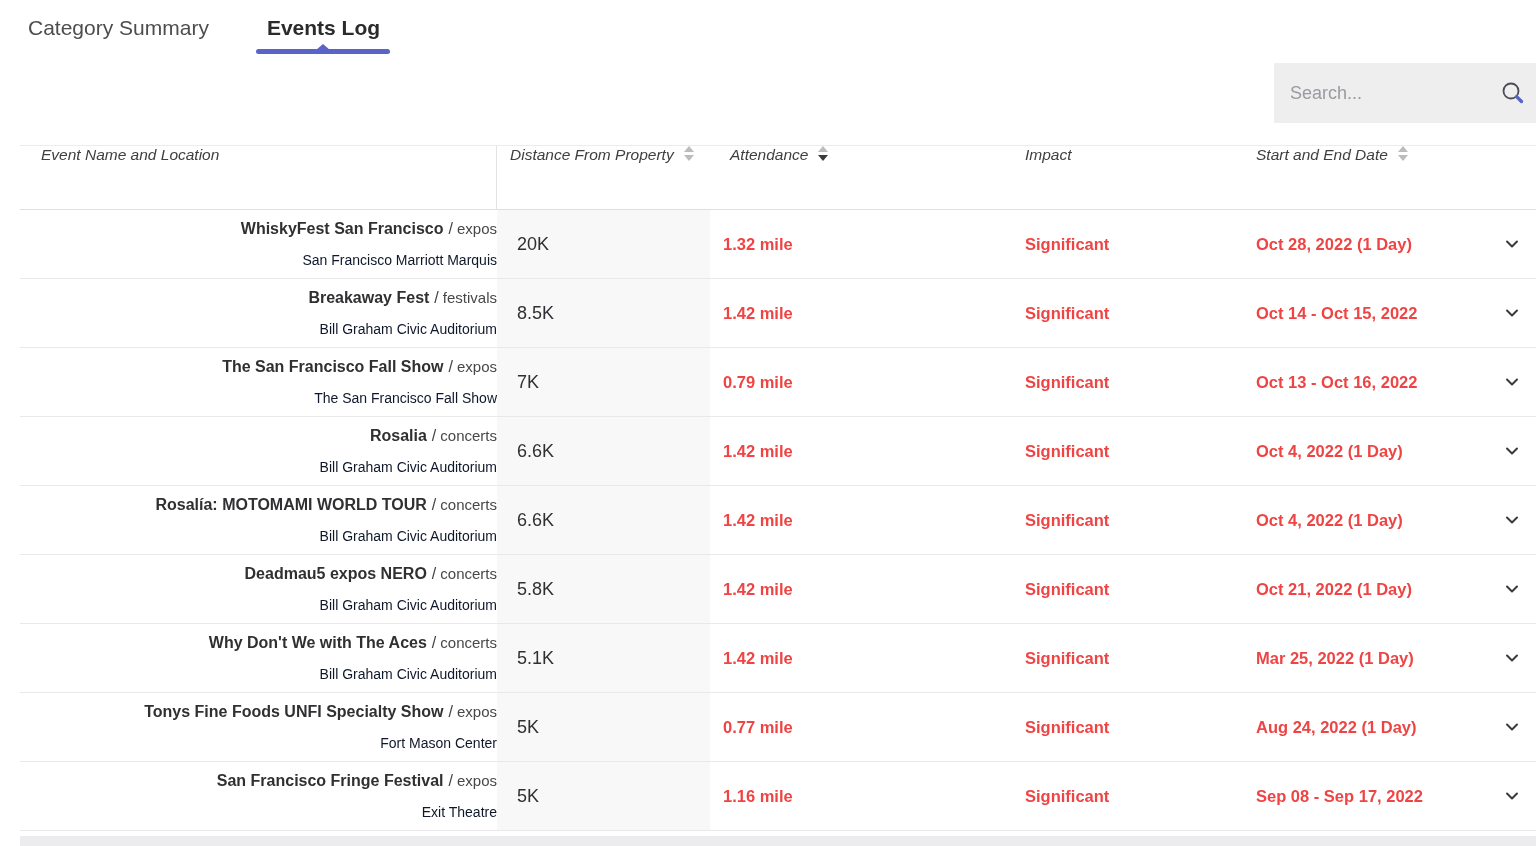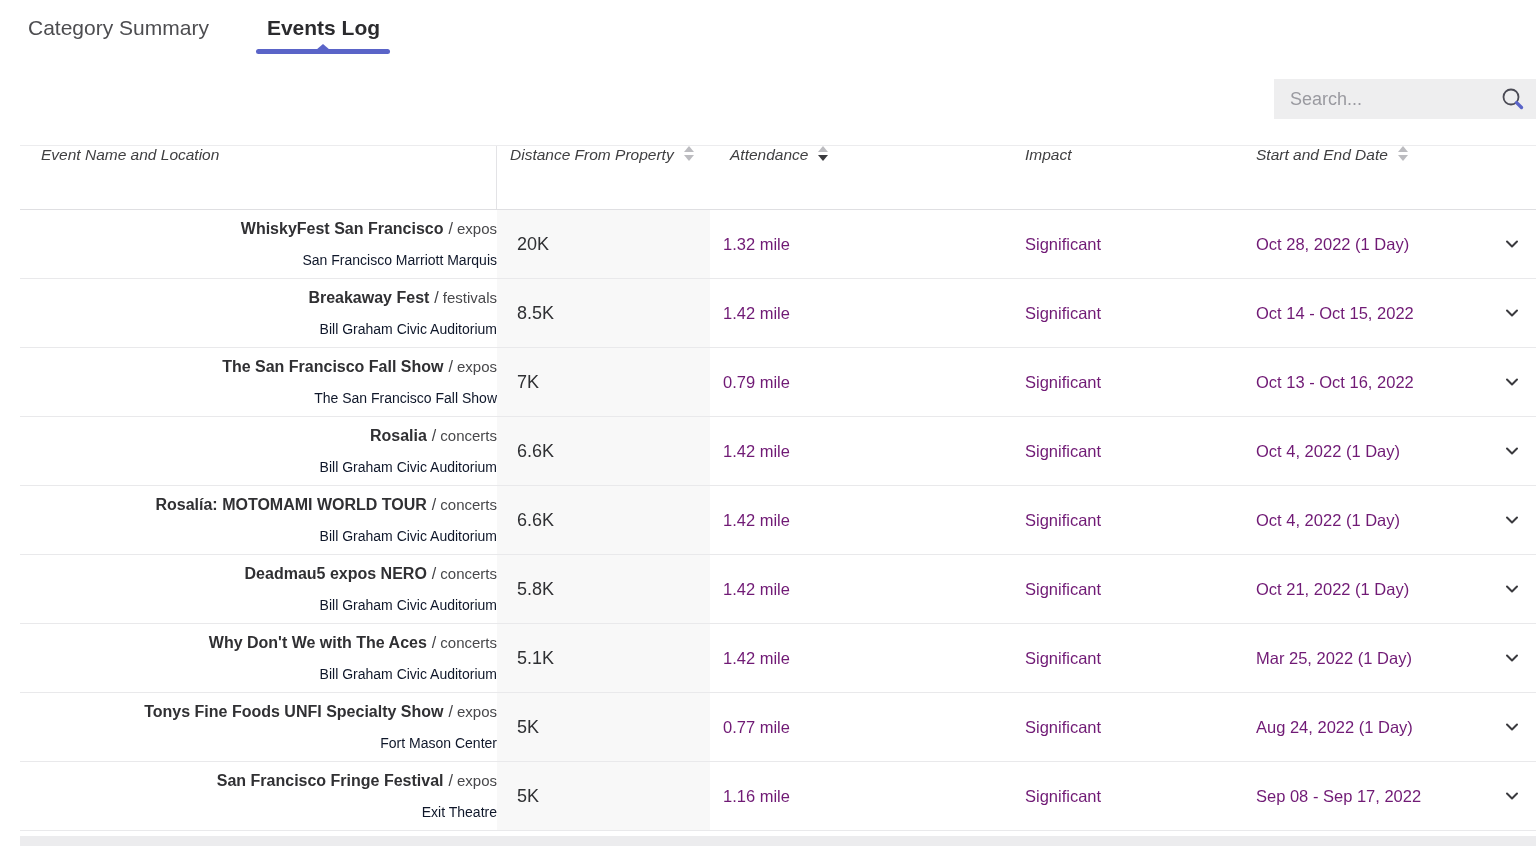--- a/index.html
+++ b/index.html
@@ -55,8 +55,7 @@
     top: 63px;
     right: 0;
     width: 262px;
-    height: 40px;
-    margin-top: 16px;
+    height: 60px;
   }
   .search-input {
     width: 100%;

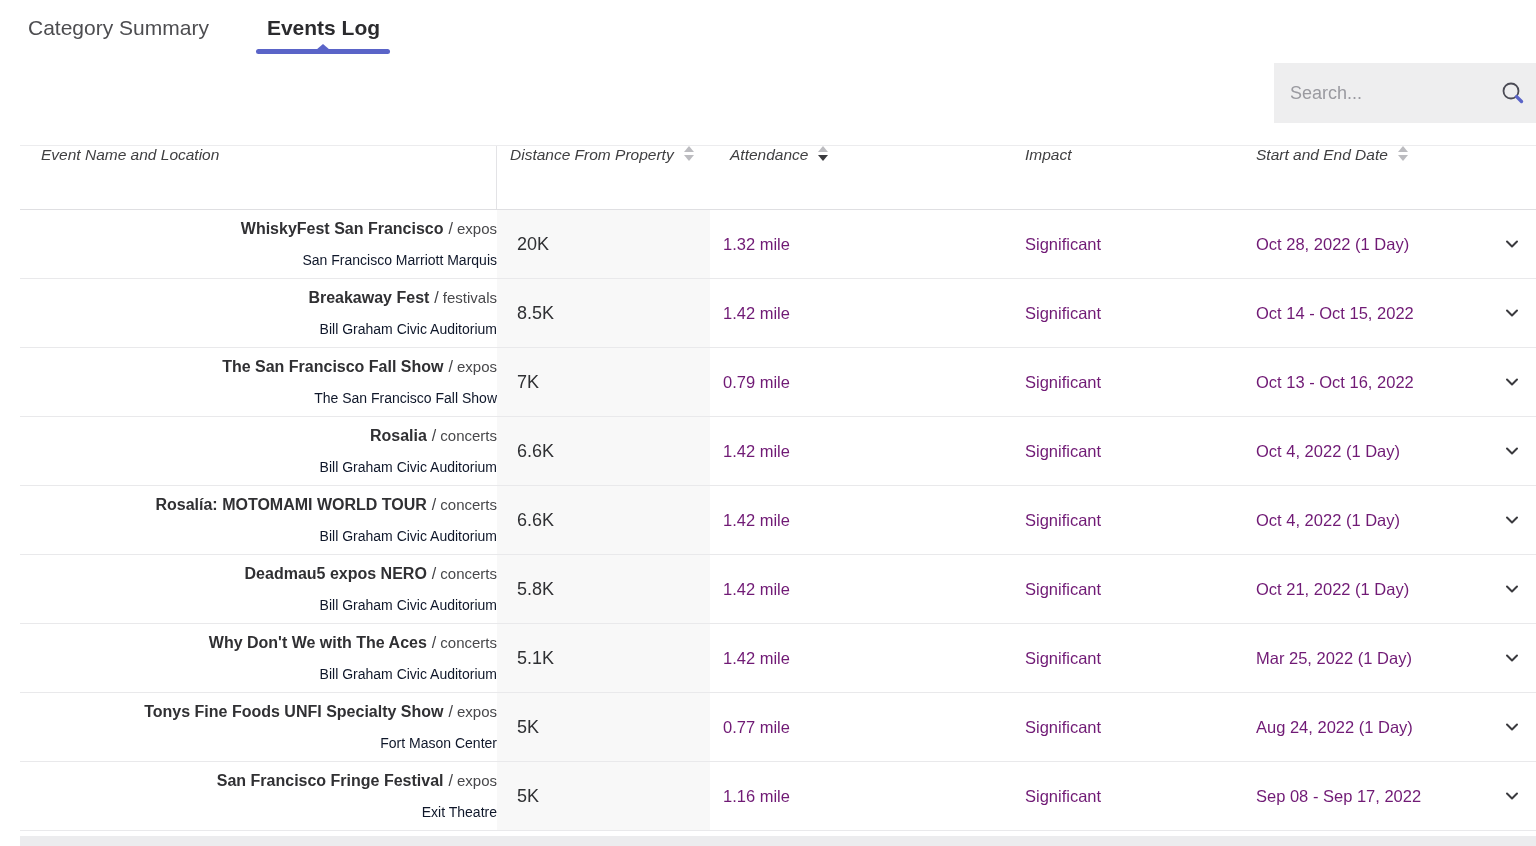--- a/index.html
+++ b/index.html
@@ -156,7 +156,8 @@
   .c-dist, .c-imp, .c-date {
     padding-left: 13px;
     font-size: 16.5px;
-    color: #701a75;
+    color: #ef4444;
+    font-weight: bold;
   }
   .c-chev { justify-content: center; }
   .chev { cursor: pointer; display: inline-flex; }

